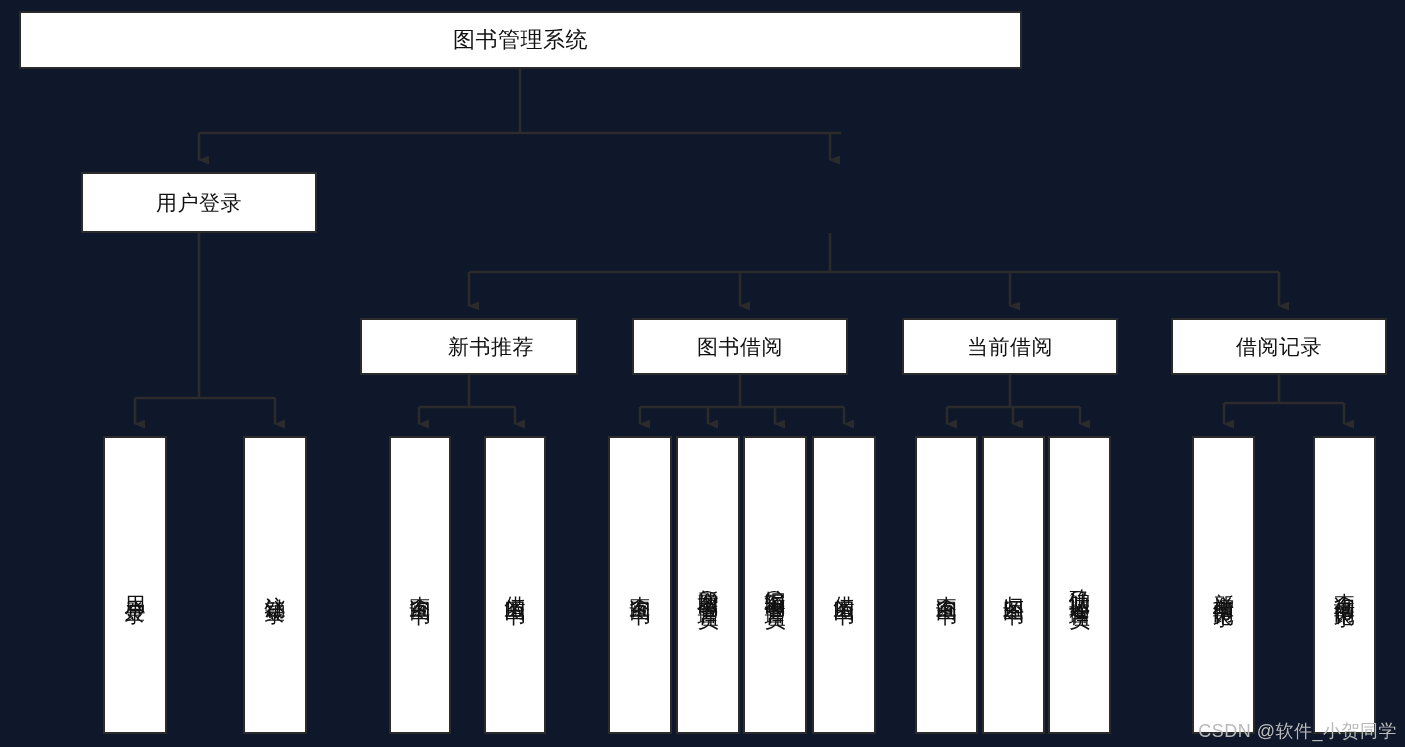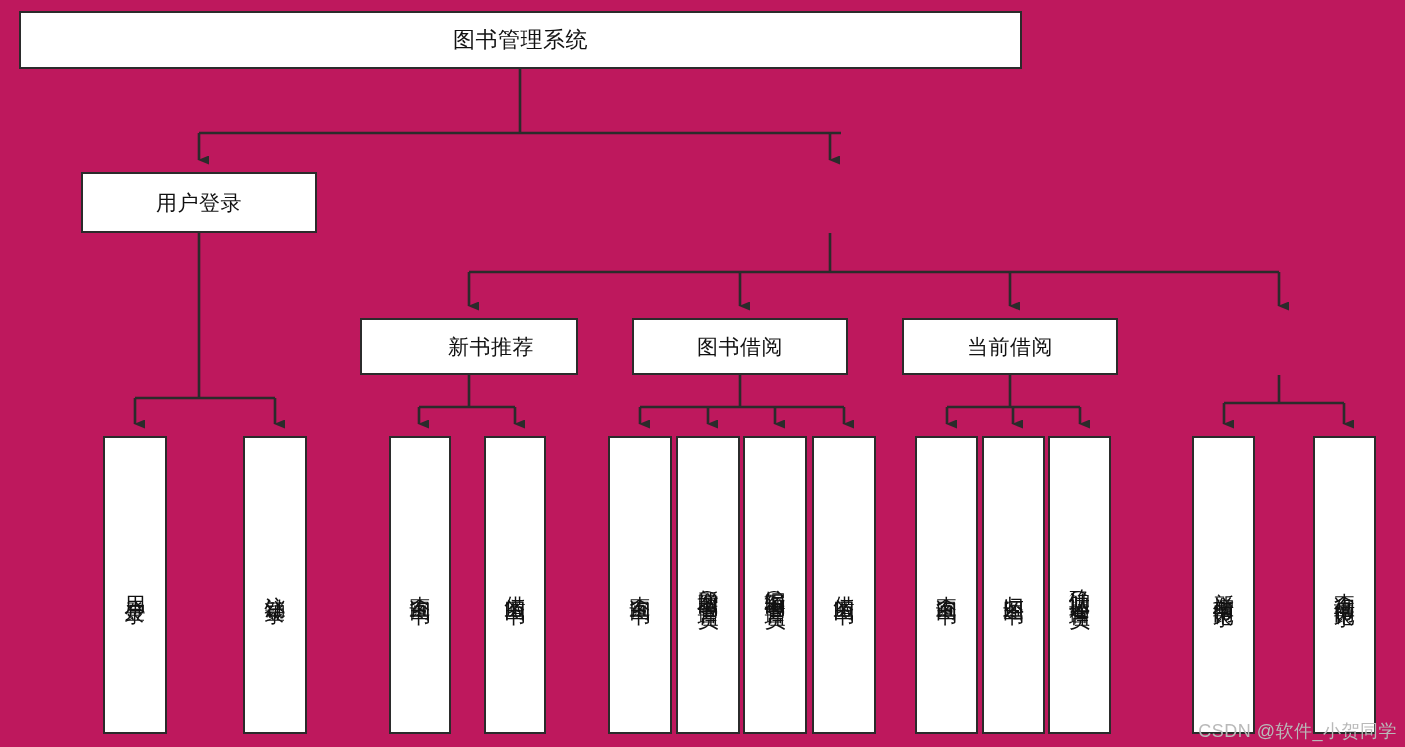--- a/index.html
+++ b/index.html
@@ -15,7 +15,7 @@
     position: relative;
     width: 1405px;
     height: 747px;
-    background: #be185d;
+    background: #0f172a;
     overflow: hidden;
   }
   #edge-layer {

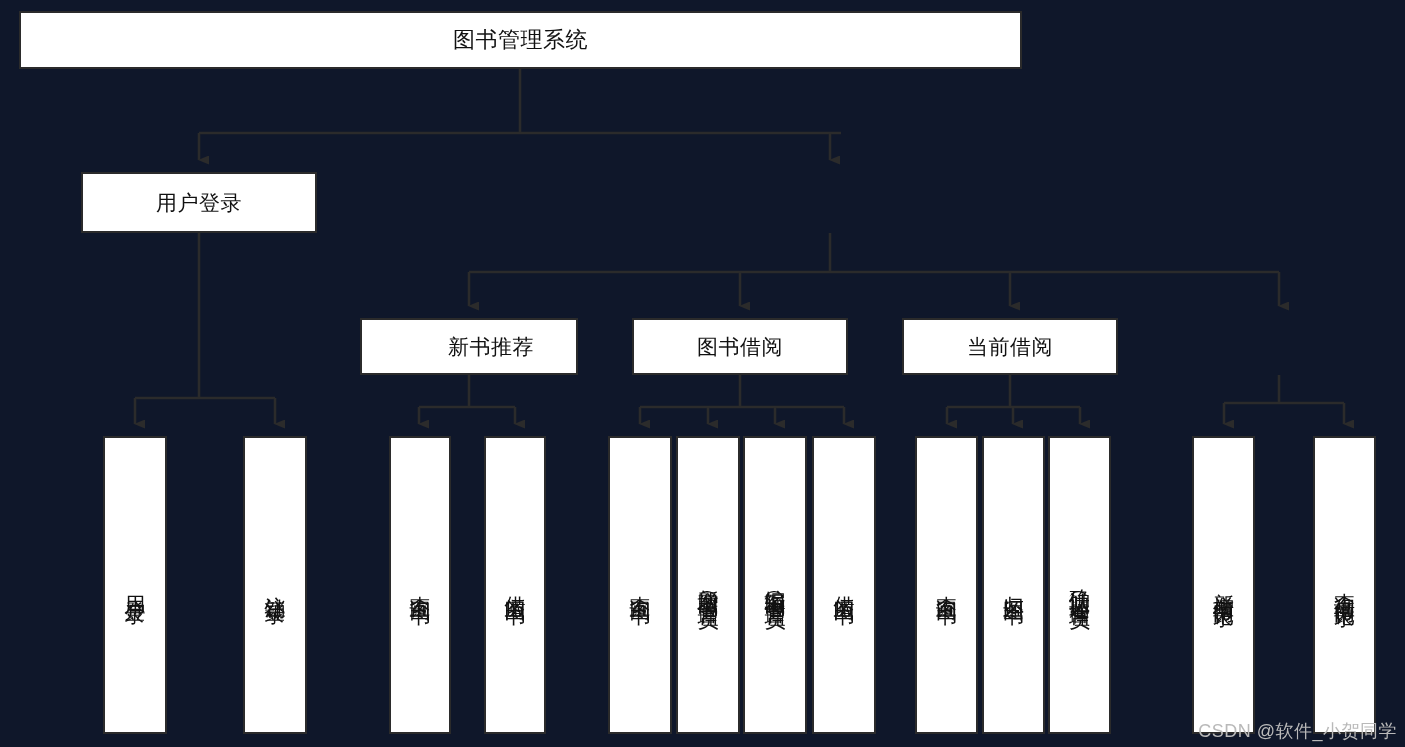--- a/index.html
+++ b/index.html
@@ -150,6 +150,9 @@
     <span class="node-label">当前借阅</span>
   </div>
 
+  <div class="node horiz" style="left:1171px; top:318px; width:216px; height:57px;">
+    <span class="node-label">借阅记录</span>
+  </div>
 
   <div class="node leaf" style="left:103px; top:436px; width:64px; height:298px;">
     <span class="node-label">用户登录</span>

